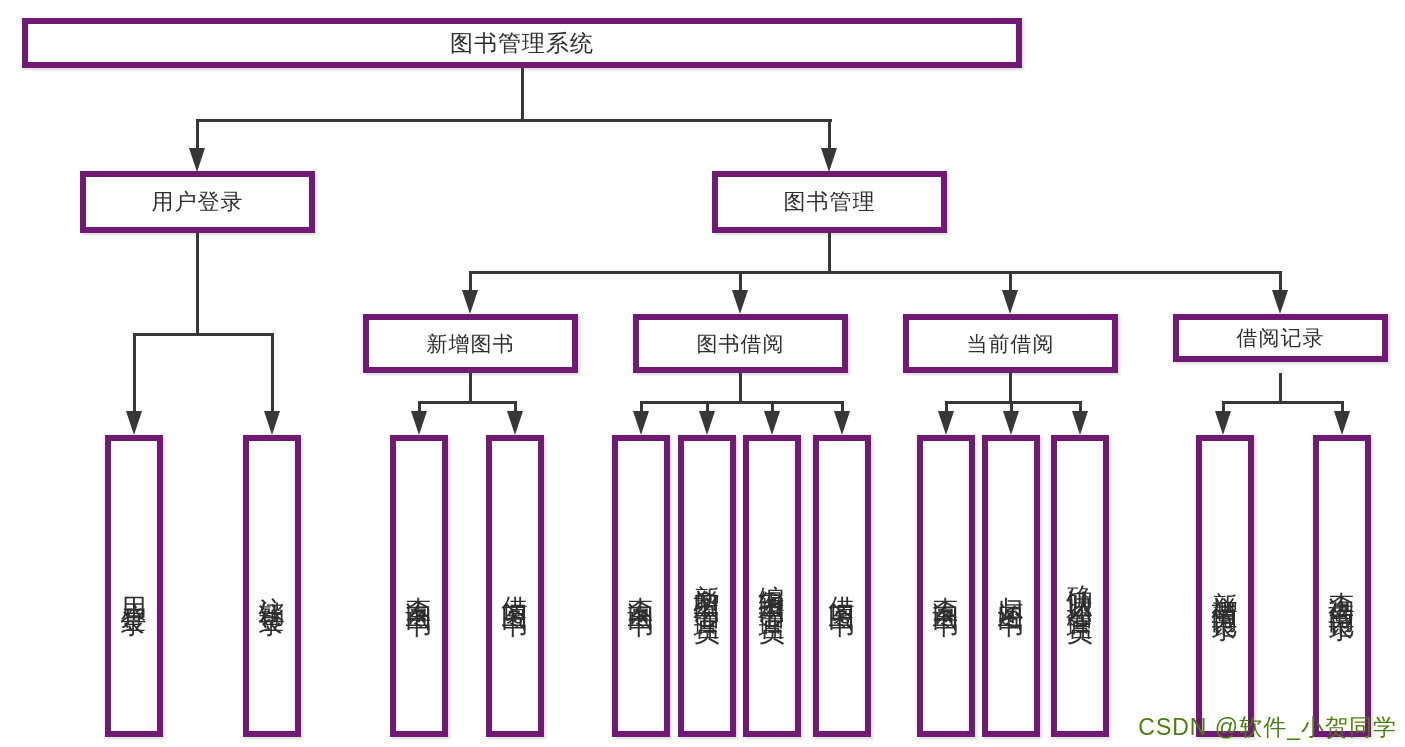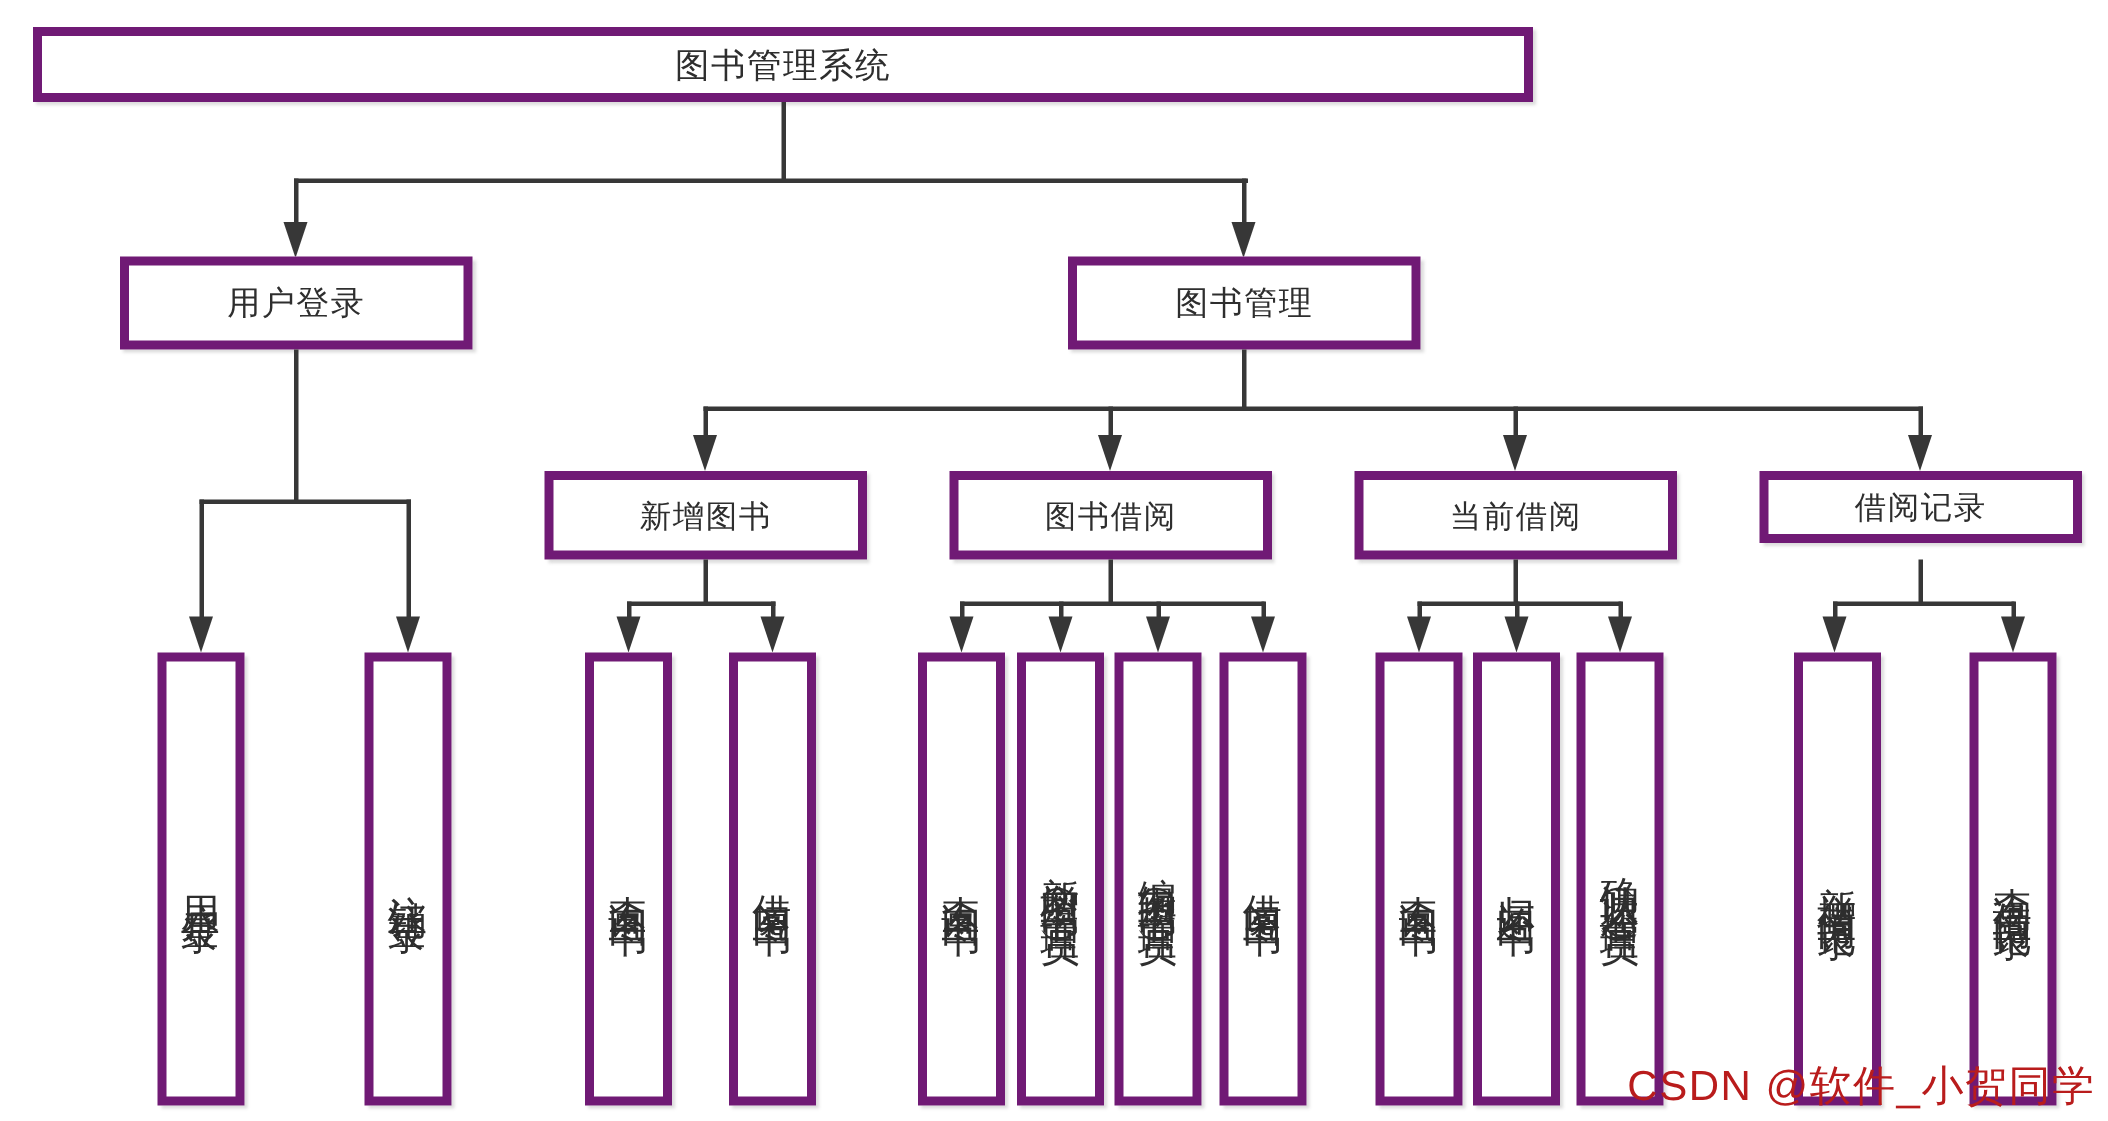--- a/index.html
+++ b/index.html
@@ -46,8 +46,8 @@
     position: absolute;
     right: 8px;
     bottom: 4px;
-    font-size: 28px;
-    color: #b91c1c;
+    font-size: 23px;
+    color: #4d7c0f;
     letter-spacing: 1px;
     z-index: 10;
   }

